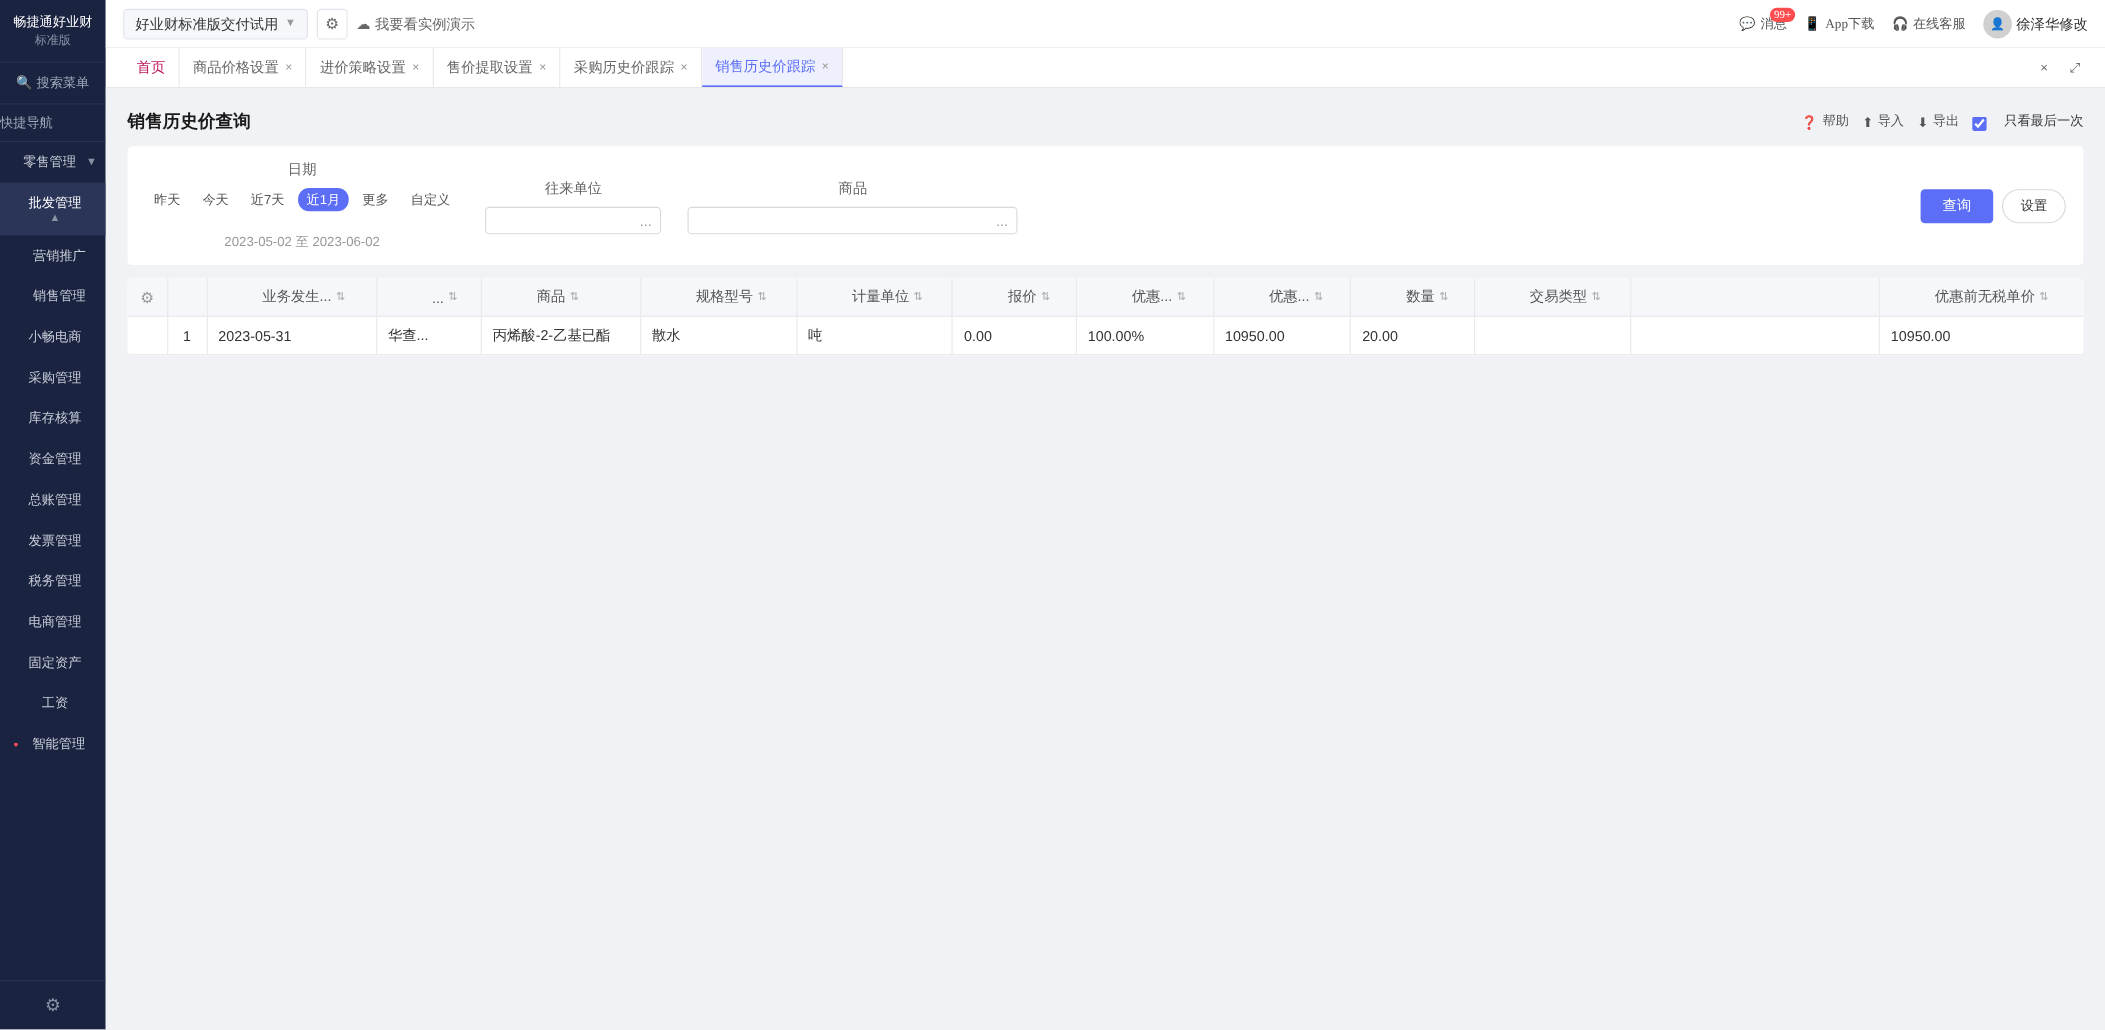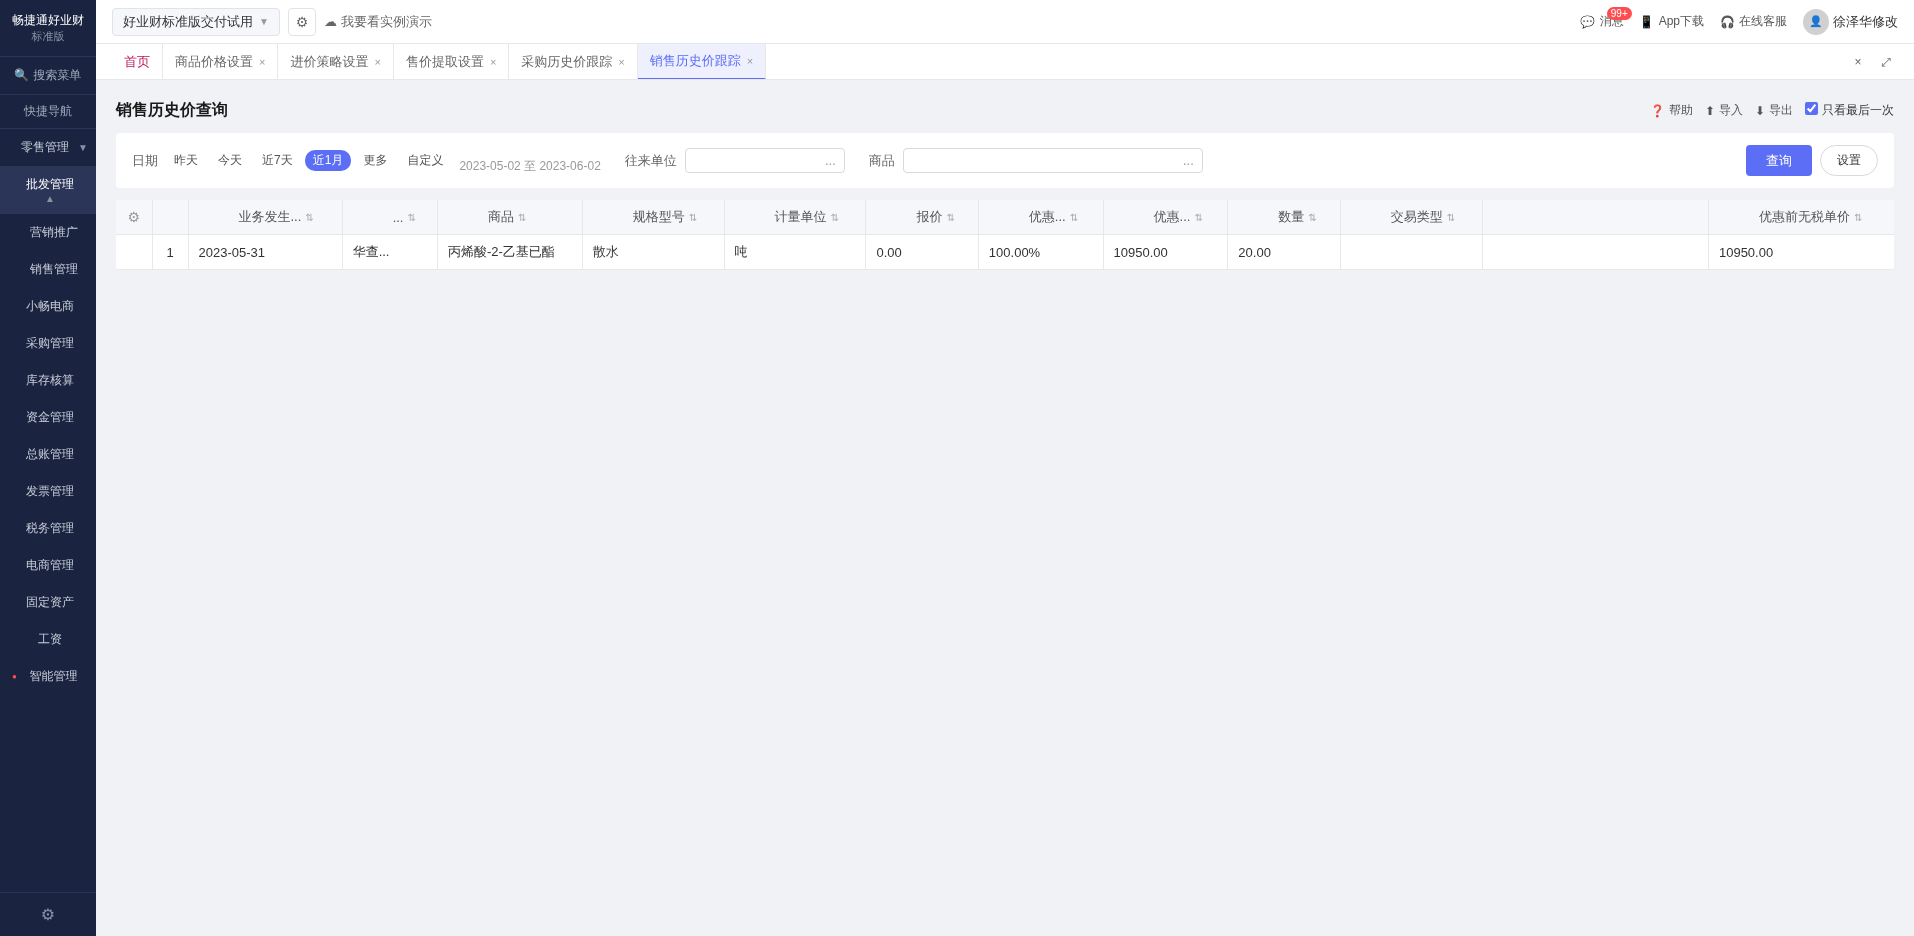--- a/index.html
+++ b/index.html
@@ -23,7 +23,7 @@
     .main { flex: 1; display: flex; flex-direction: column; height: 100%; overflow: hidden; }
 
     
-    .topbar { background: #fff; border-bottom: 1px solid #e8e8e8; padding: 0 16px; height: 44px; display: flex; align-items: center; justify-content: space-between; flex-shrink: 0; }
+    .topbar { background: #fff; border-bottom: 1px solid #e8e8e8; padding: 0 16px; height: 44px; display: flex; align-items: center; justify-content: space-between; flex-shrink: 0; font-family: Liberation Serif, serif; }
     .topbar-left { display: flex; align-items: center; gap: 8px; }
     .product-selector { display: flex; align-items: center; gap: 6px; background: #f5f7fa; border: 1px solid #e0e3eb; border-radius: 4px; padding: 4px 10px; cursor: pointer; font-size: 13px; color: #333; }
     .product-selector .chevron { color: #999; font-size: 10px; }

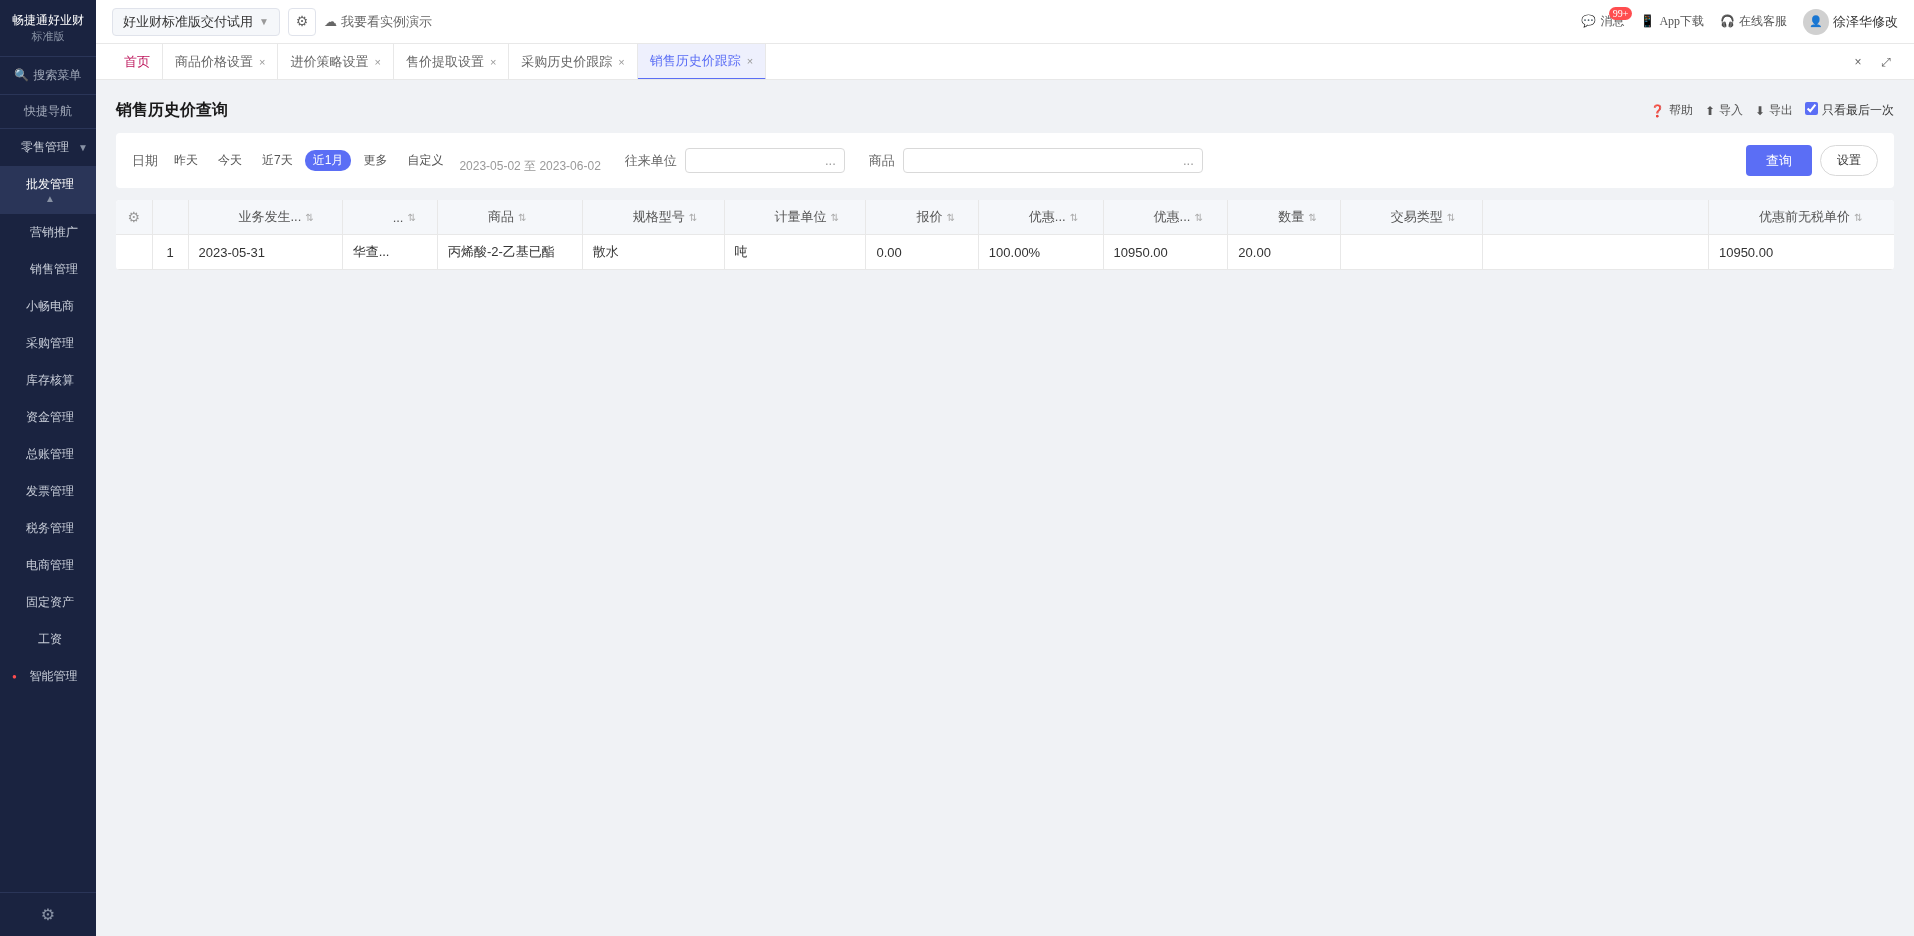--- a/index.html
+++ b/index.html
@@ -11,7 +11,7 @@
     .sidebar-logo .logo-text { color: #fff; font-size: 12px; line-height: 1.4; }
     .sidebar-logo .logo-sub { color: #8892a4; font-size: 11px; }
     .sidebar-search { padding: 10px 8px; font-size: 12px; text-align: center; color: #a0a8b8; cursor: pointer; border-bottom: 1px solid #2a3558; }
-    .sidebar-nav { padding: 8px 0; text-align: center; font-size: 12px; color: #a0a8b8; cursor: pointer; border-bottom: 1px solid #2a3558; }
+    .sidebar-nav { padding: 8px 0; font-size: 12px; color: #a0a8b8; cursor: pointer; border-bottom: 1px solid #2a3558; }
     .sidebar-item { padding: 10px 4px; text-align: center; font-size: 12px; color: #c8cdd8; cursor: pointer; display: flex; align-items: center; justify-content: space-between; padding-left: 12px; padding-right: 8px; }
     .sidebar-item.active { background: #2a3558; color: #fff; flex-direction: column; }
     .sidebar-item.has-indicator::before { content: '●'; color: #ff4d4f; font-size: 8px; margin-right: 2px; }

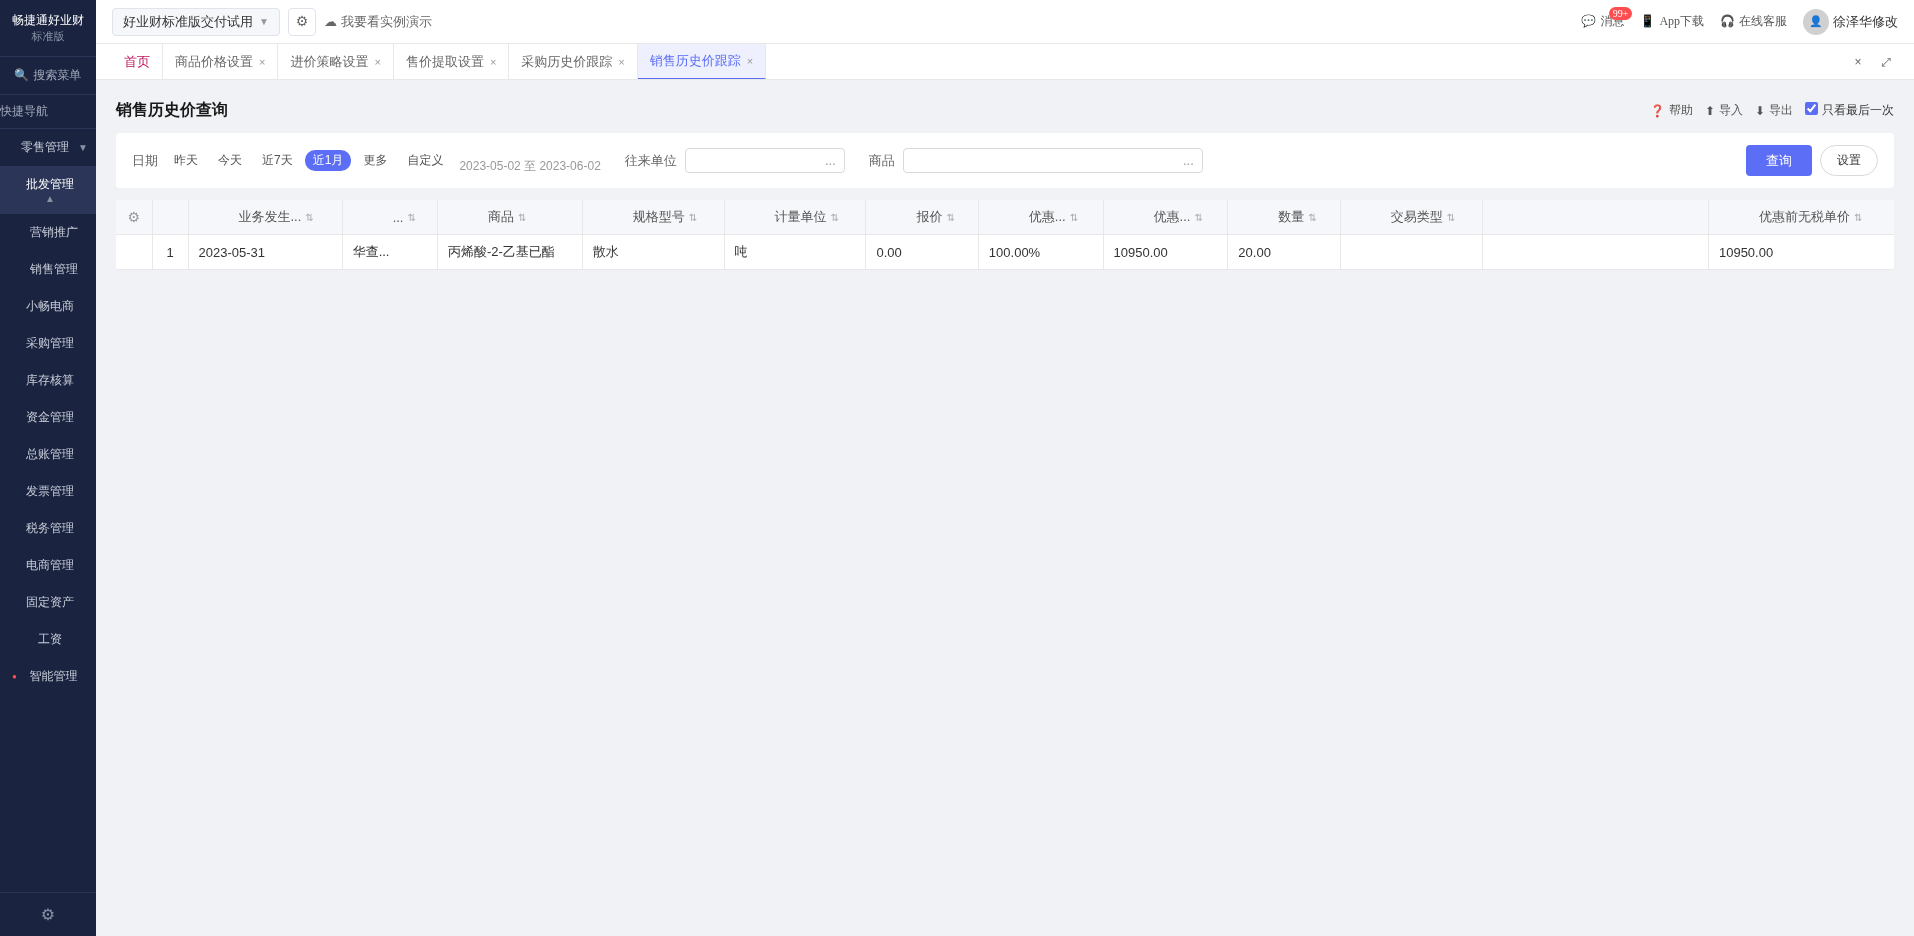--- a/index.html
+++ b/index.html
@@ -49,7 +49,7 @@
     .page-title { font-size: 16px; font-weight: 600; color: #1a1a1a; }
     .page-actions { display: flex; align-items: center; gap: 12px; }
     .page-action-btn { display: flex; align-items: center; gap: 4px; color: #555; font-size: 12px; cursor: pointer; }
-    .checkbox-label { display: flex; align-items: flex-start; gap: 4px; font-size: 12px; color: #333; cursor: pointer; }
+    .checkbox-label { display: flex; align-items: flex-end; gap: 16px; font-size: 12px; color: #333; cursor: pointer; }
     .checkbox-label input { accent-color: #5b6ef5; }
 
     

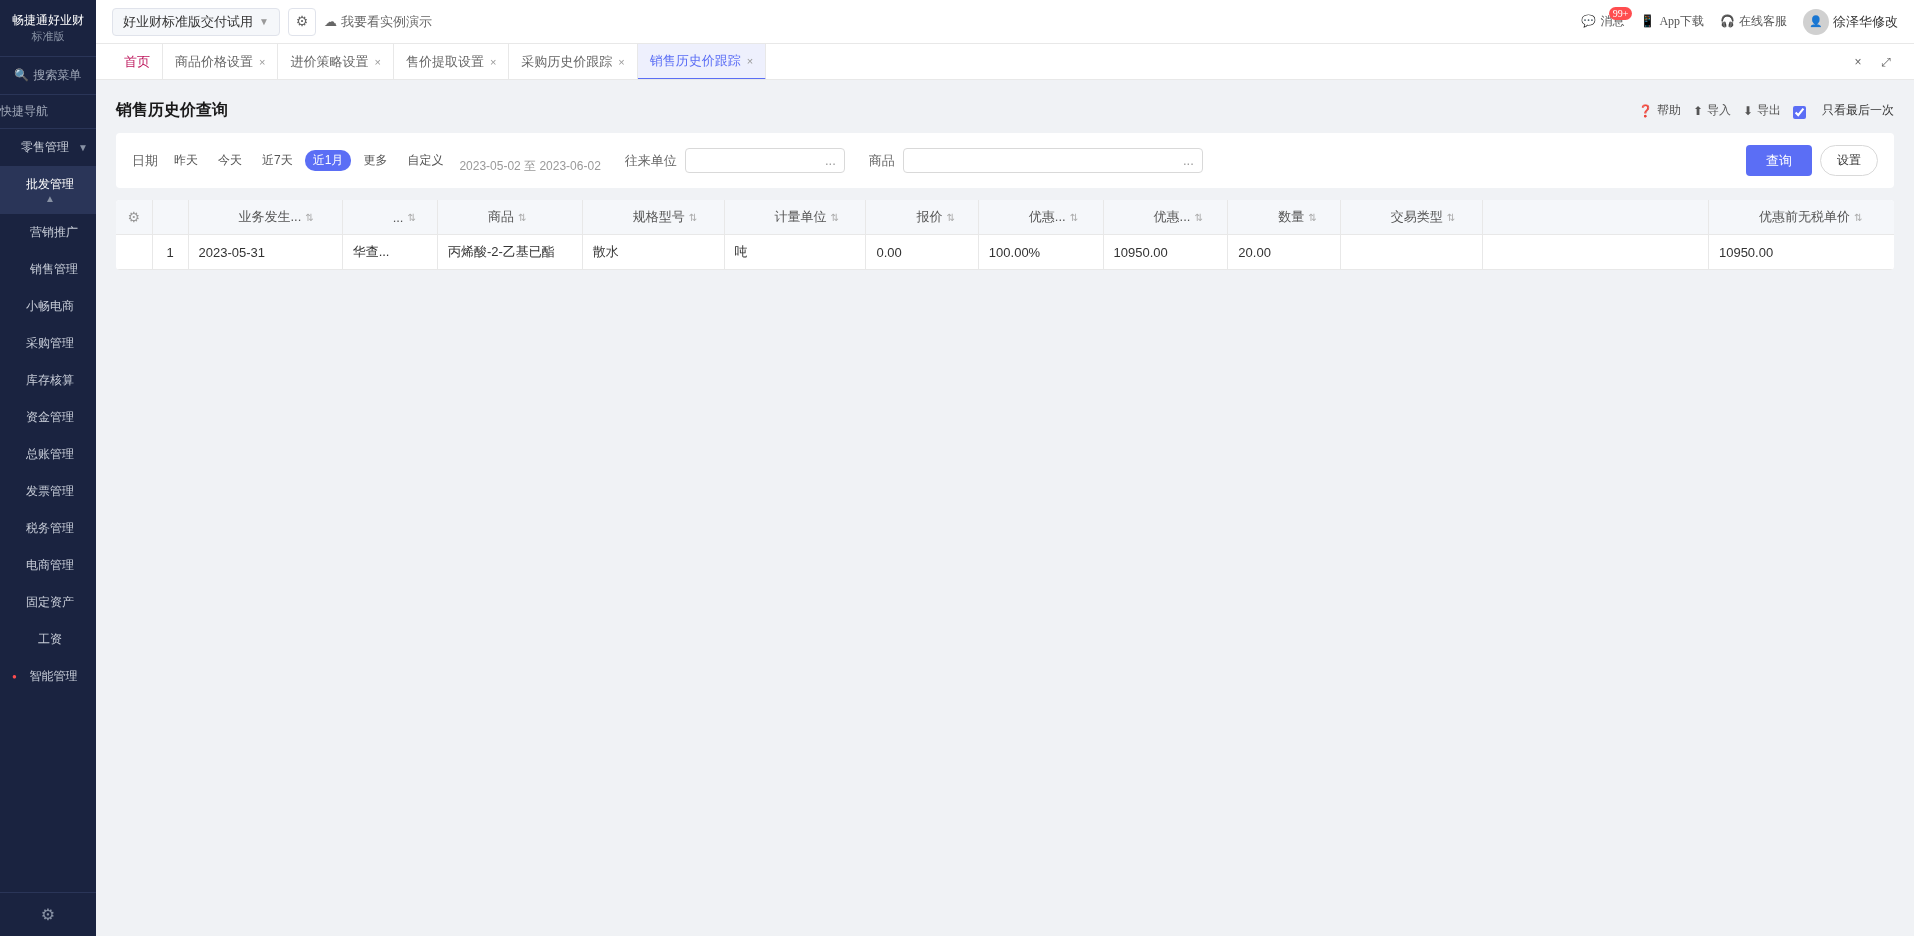--- a/index.html
+++ b/index.html
@@ -55,7 +55,7 @@
     
     .filter-section { background: #fff; border-radius: 4px; padding: 12px 16px; margin-bottom: 12px; }
     .filter-row { display: flex; align-items: center; gap: 24px; flex-wrap: wrap; }
-    .filter-item { display: flex; align-items: center; gap: 8px; }
+    .filter-item { display: flex; align-items: center; gap: 8px; flex-direction: column; }
     .filter-label { color: #666; font-size: 13px; white-space: nowrap; }
     .date-options { display: flex; align-items: center; gap: 4px; }
     .date-opt { padding: 2px 8px; border-radius: 3px; cursor: pointer; font-size: 12px; color: #555; }

